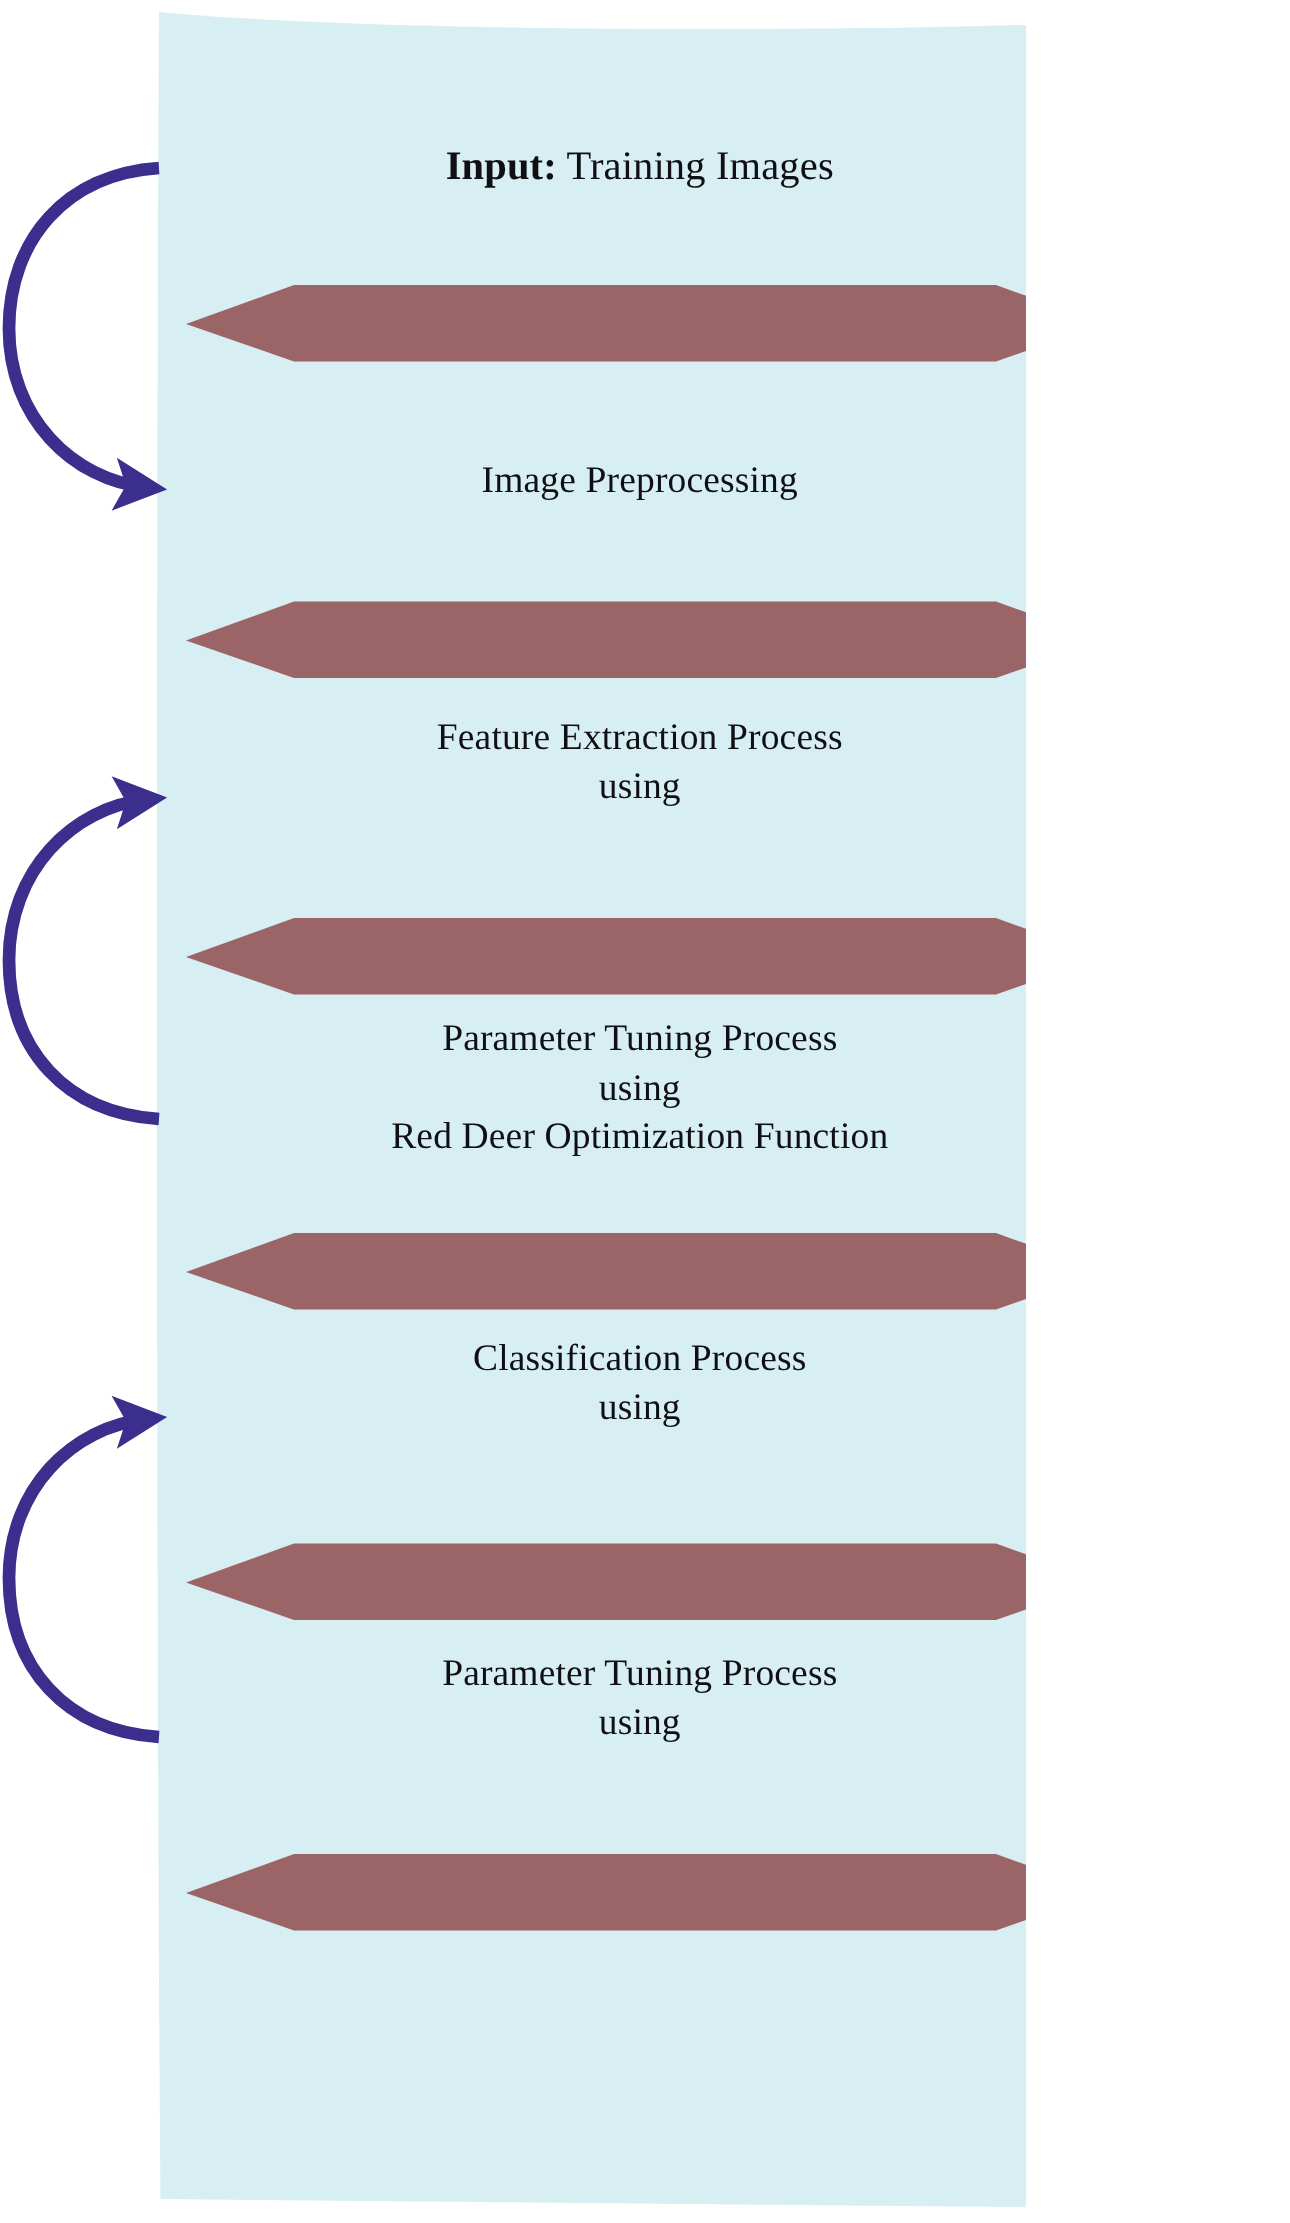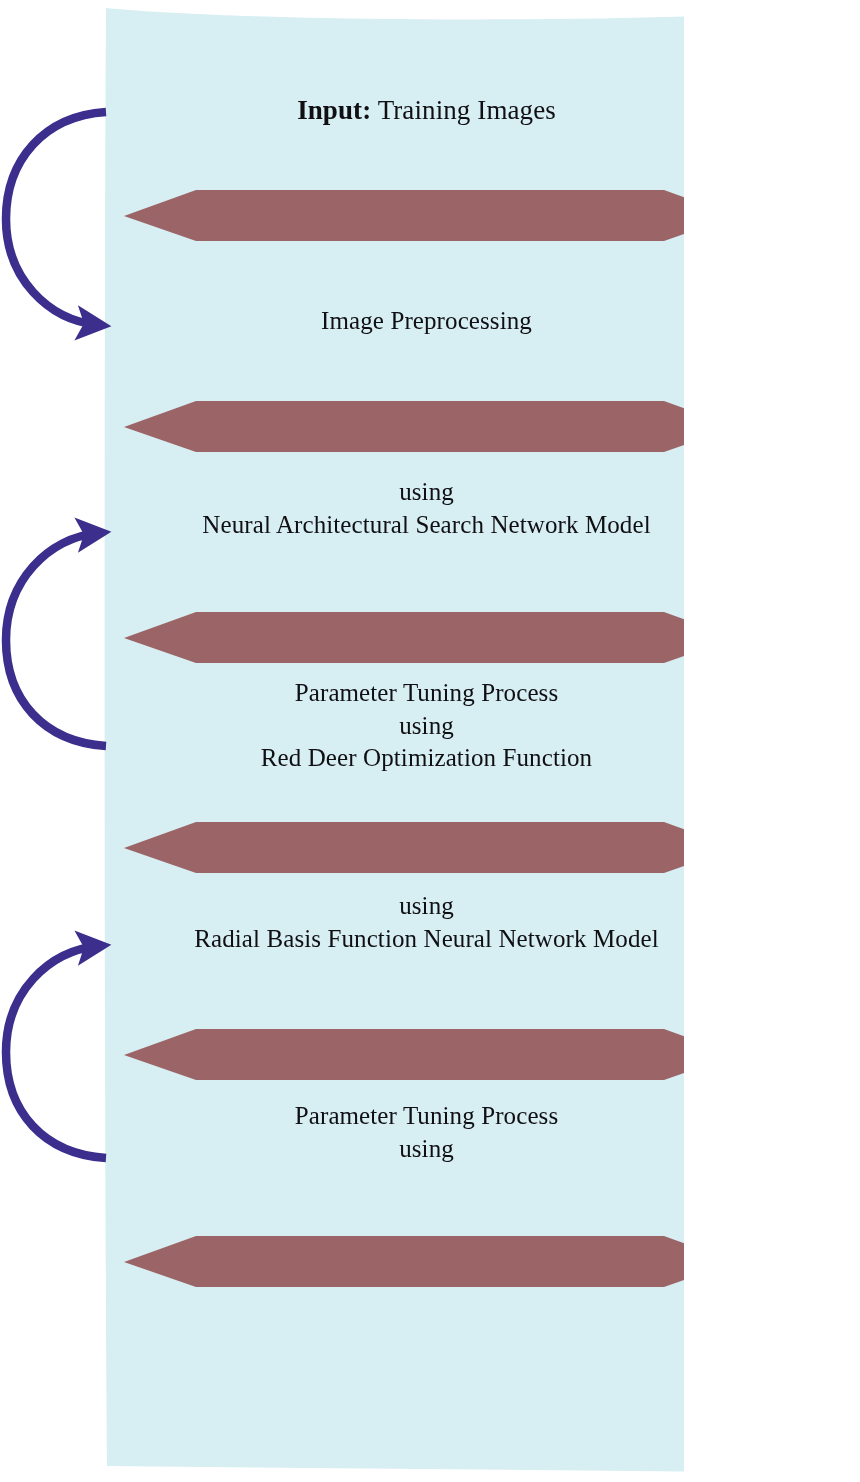--- a/index.html
+++ b/index.html
@@ -97,6 +97,7 @@
     </div>
 
     <div class="stage-text t-body" style="top:476px;">
+      <span class="ln">Feature Extraction Process</span>
       <span class="ln">using</span>
       <span class="ln">Neural Architectural Search Network Model</span>
     </div>

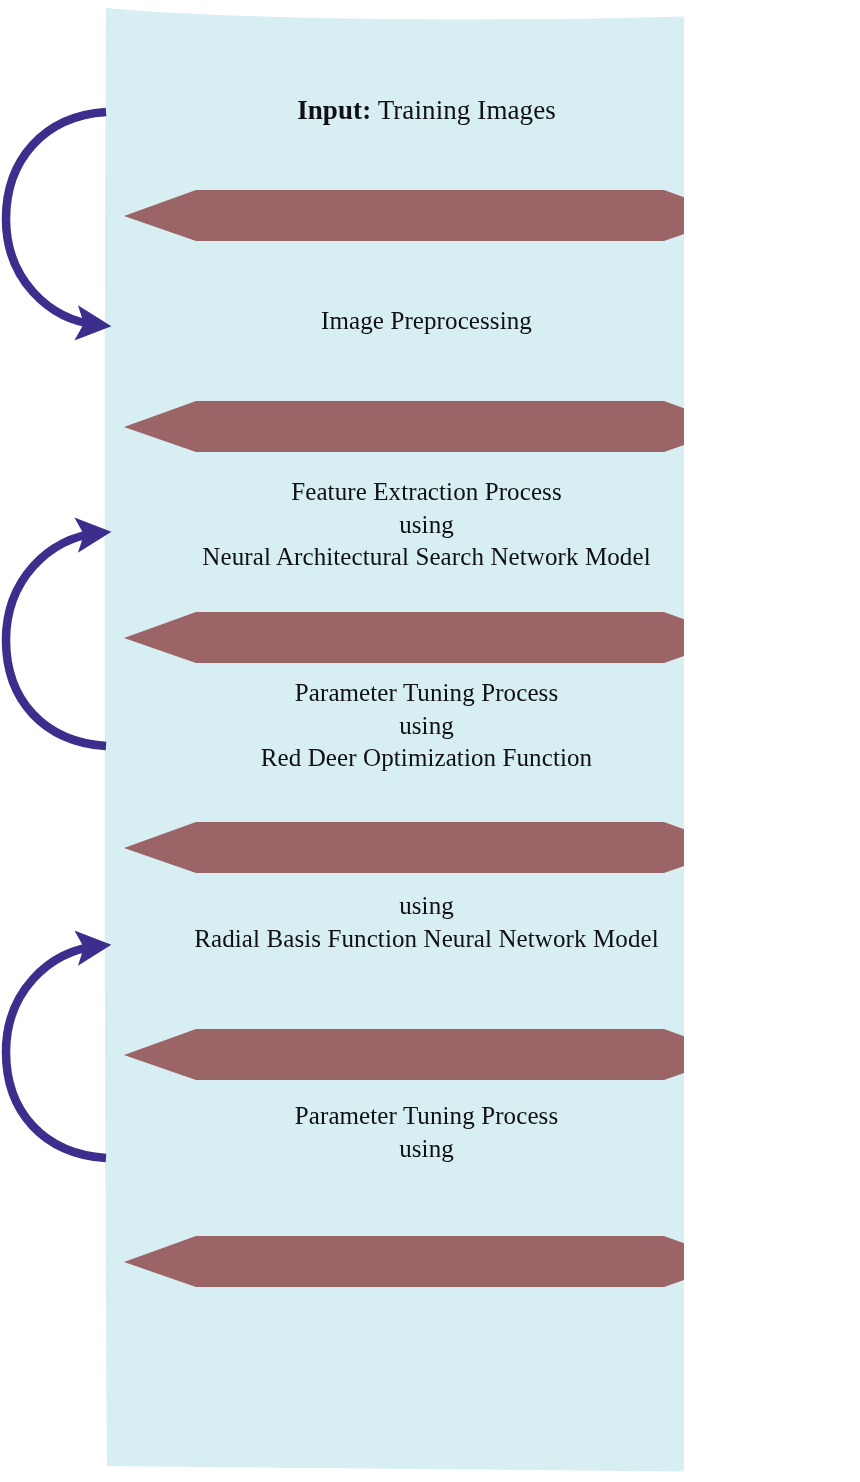--- a/index.html
+++ b/index.html
@@ -99,7 +99,6 @@
     <div class="stage-text t-body" style="top:476px;">
       <span class="ln">Feature Extraction Process</span>
       <span class="ln">using</span>
-      <span class="ln">Neural Architectural Search Network Model</span>
     </div>
 
     <div class="stage-text t-body" style="top:677px;">

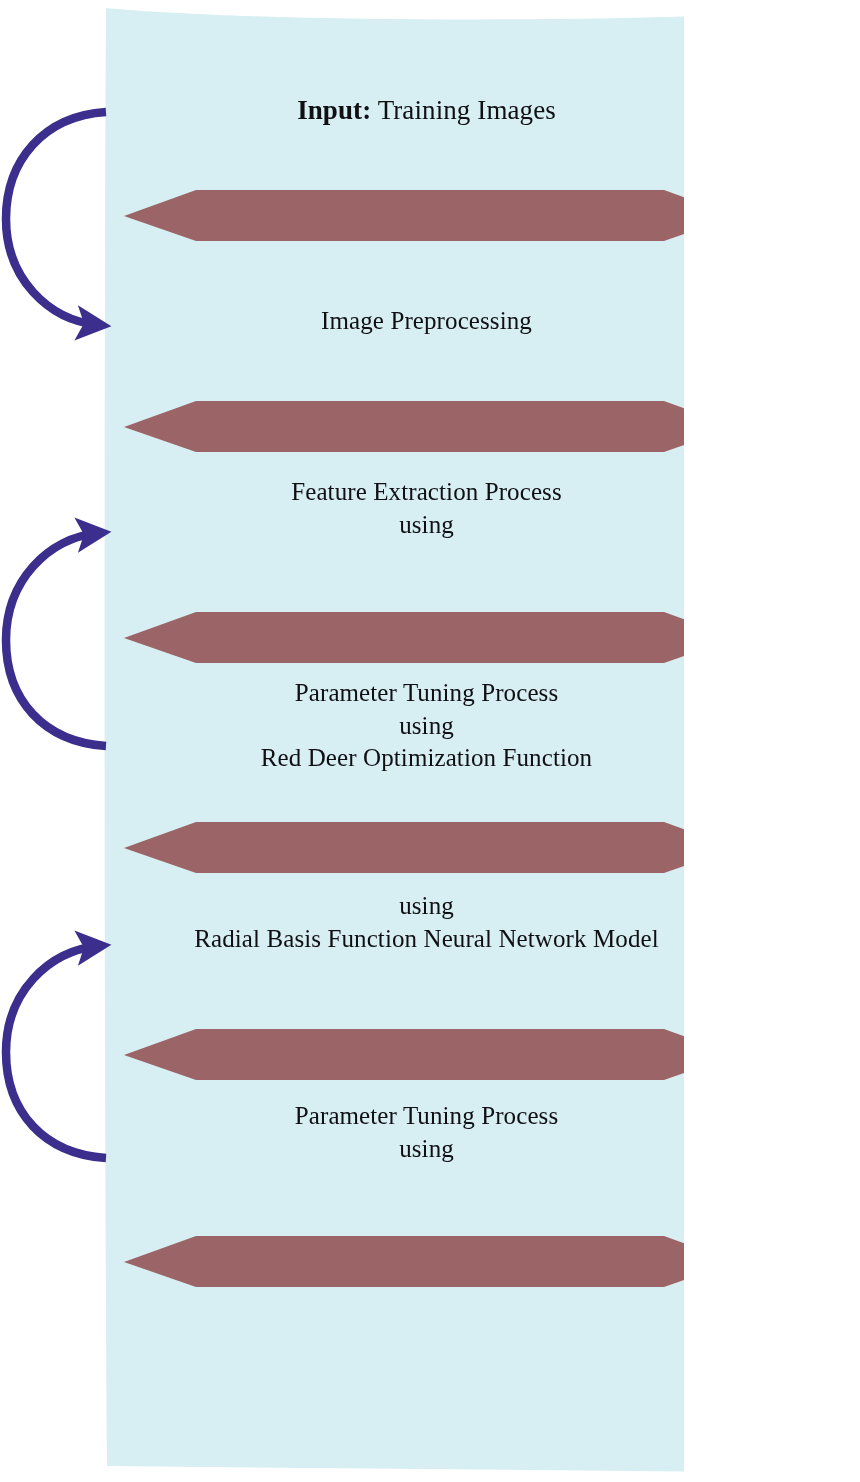--- a/index.html
+++ b/index.html
@@ -108,6 +108,7 @@
     </div>
 
     <div class="stage-text t-body" style="top:890px;">
+      <span class="ln">Classification Process</span>
       <span class="ln">using</span>
       <span class="ln">Radial Basis Function Neural Network Model</span>
     </div>

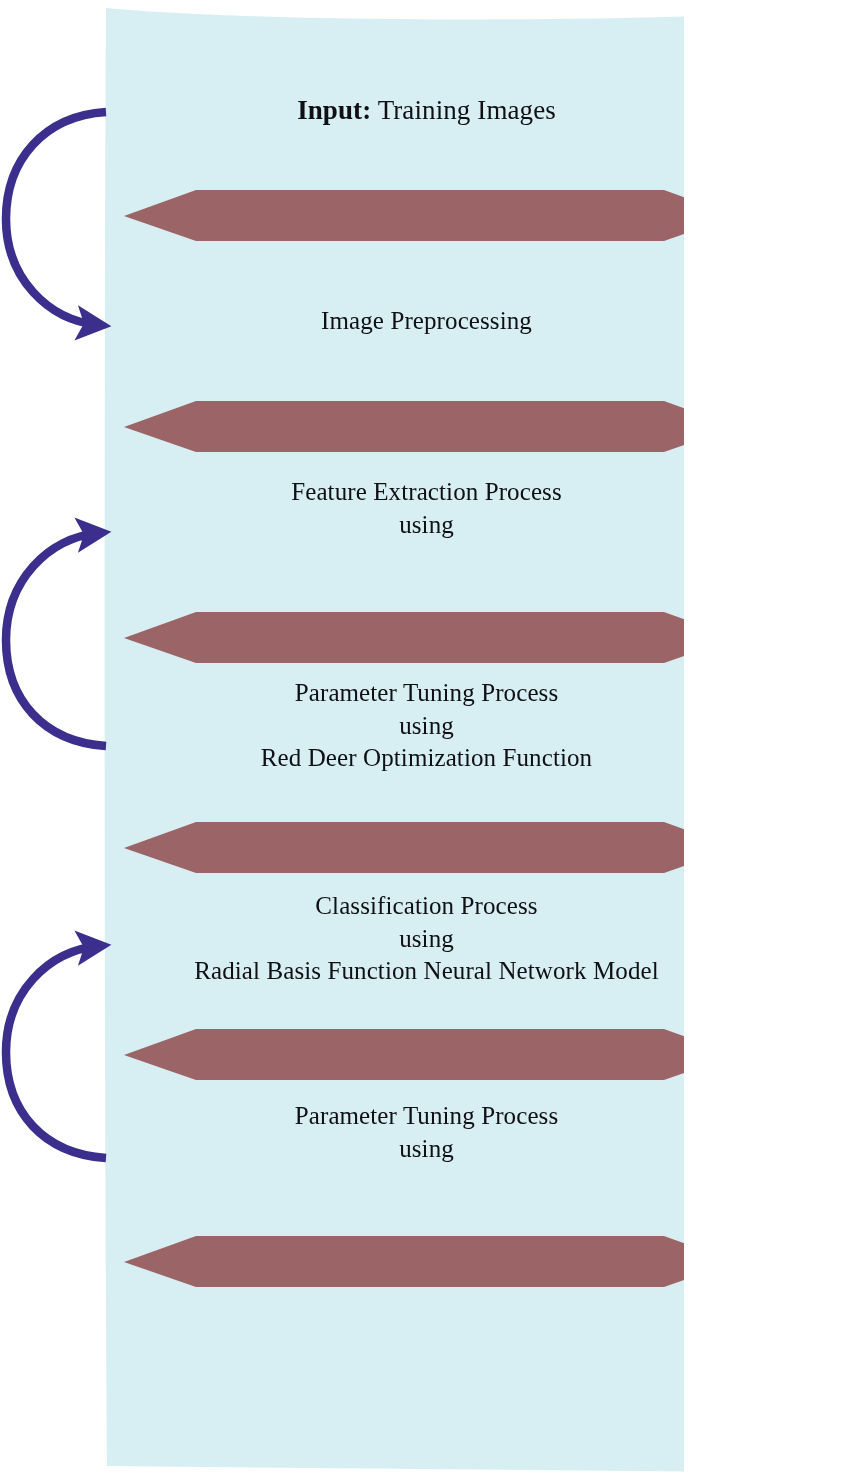--- a/index.html
+++ b/index.html
@@ -110,7 +110,6 @@
     <div class="stage-text t-body" style="top:890px;">
       <span class="ln">Classification Process</span>
       <span class="ln">using</span>
-      <span class="ln">Radial Basis Function Neural Network Model</span>
     </div>
 
     <div class="stage-text t-body" style="top:1100px;">

